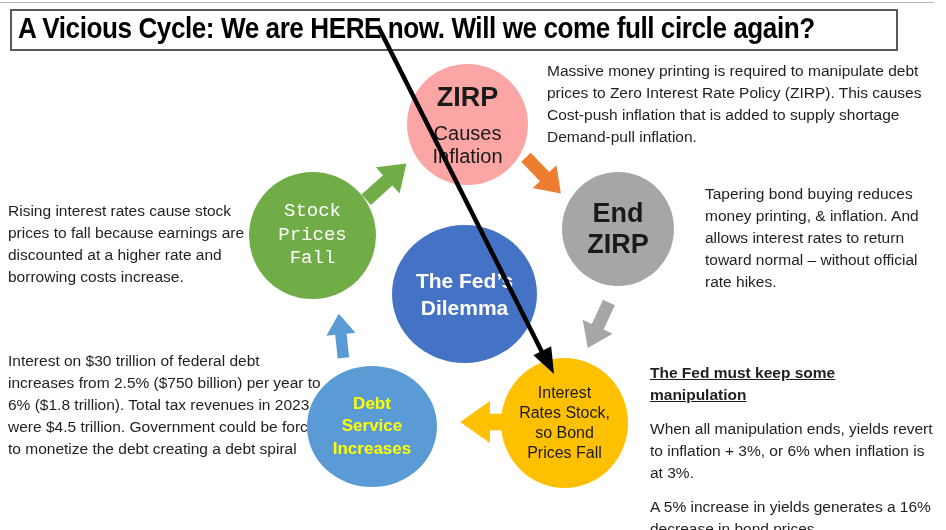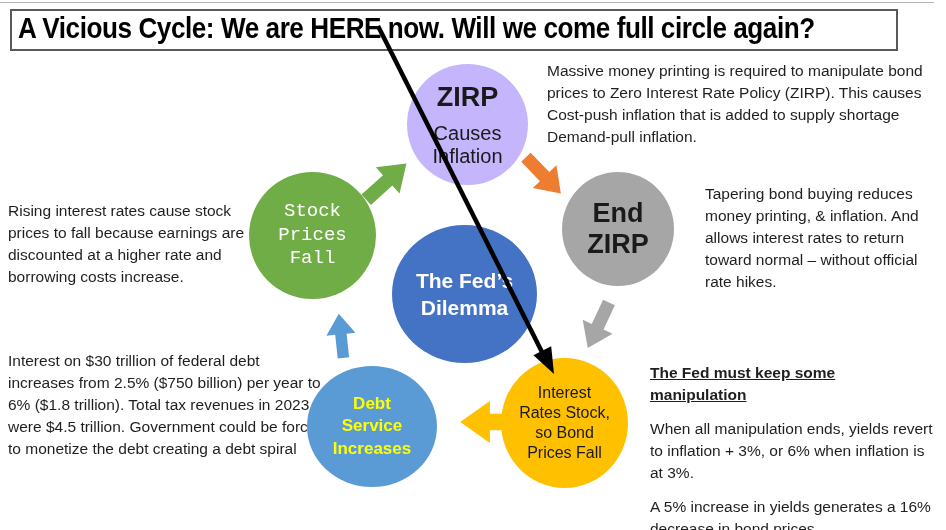--- a/index.html
+++ b/index.html
@@ -68,7 +68,7 @@
     <span class="title-text">A Vicious Cycle: We are HERE now. Will we come full circle again?</span>
   </div>
 
-  <div class="note note-top-right">Massive money printing is required to manipulate bond prices to Zero Interest Rate Policy (ZIRP). This causes Cost-push inflation that is added to supply shortage Demand-pull inflation.</div>
+  <div class="note note-top-right">Massive money printing is required to manipulate debt prices to Zero Interest Rate Policy (ZIRP). This causes Cost-push inflation that is added to supply shortage Demand-pull inflation.</div>
   <div class="note note-right">Tapering bond buying reduces money printing, &amp; inflation. And allows interest rates to return toward normal – without official rate hikes.</div>
   <div class="note note-left">Rising interest rates cause stock prices to fall because earnings are discounted at a higher rate and borrowing costs increase.</div>
   <div class="note note-bottom-left">Interest on $30 trillion of federal debt increases from 2.5% ($750 billion) per year to 6% ($1.8 trillion). Total tax revenues in 2023 were $4.5 trillion. Government could be forced to monetize the debt creating a debt spiral</div>

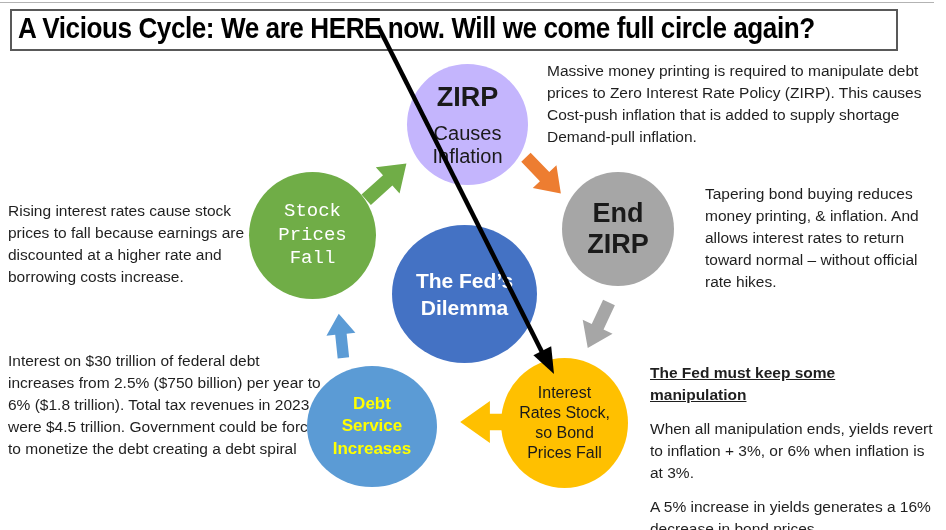--- a/index.html
+++ b/index.html
@@ -94,7 +94,7 @@
     <polygon points="0,12.5 31,12.5 31,1 58,20 31,39 31,27.5 0,27.5"></polygon>
   </svg>
 
-  <div class="circle c-zirp" style="background-color: #c4b5fd; color: rgb(26, 26, 26);">
+  <div class="circle c-zirp" style="background-color: #fca5a5; color: rgb(26, 26, 26);">
     <div class="c-title">ZIRP</div>
     <div class="c-sub">Causes Inflation</div>
   </div>

